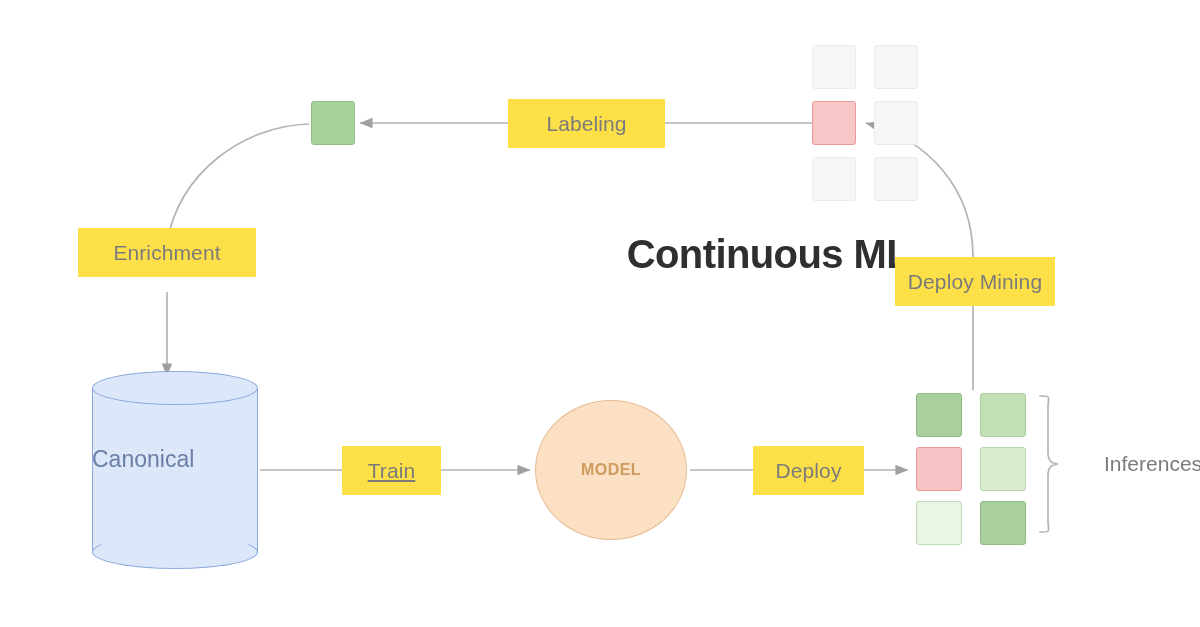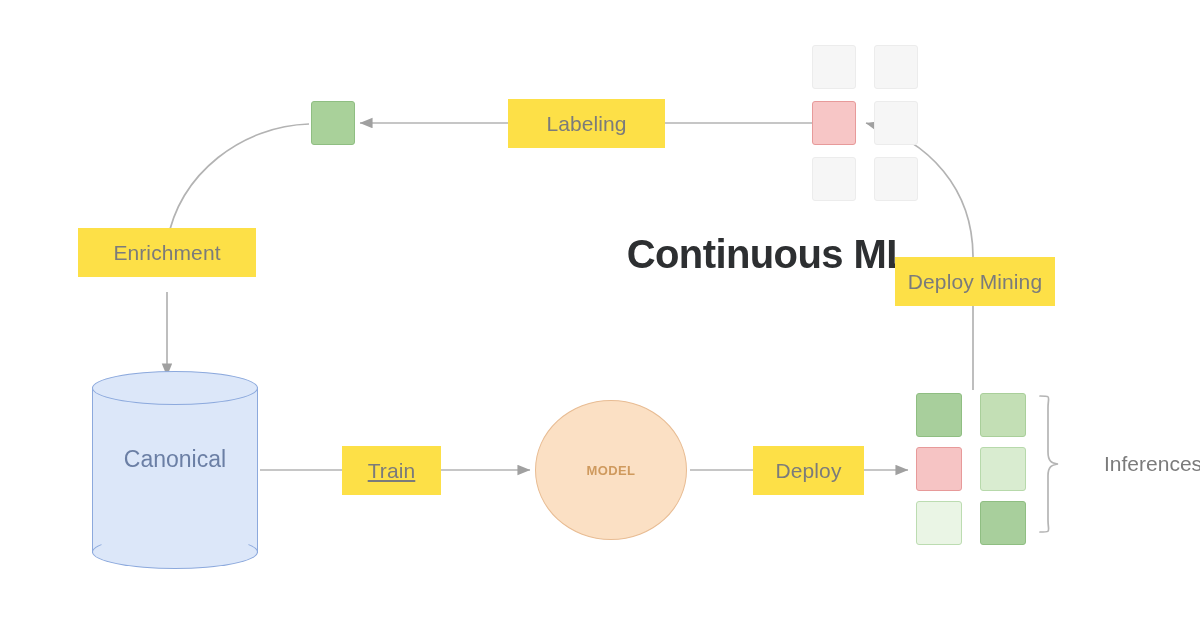--- a/index.html
+++ b/index.html
@@ -153,7 +153,7 @@
     left: 0;
     top: 74px;
     width: 166px;
-    text-align: center;
+    text-align: left;
     color: #6b7fa5;
     font-size: 23px;
     line-height: 1.28;

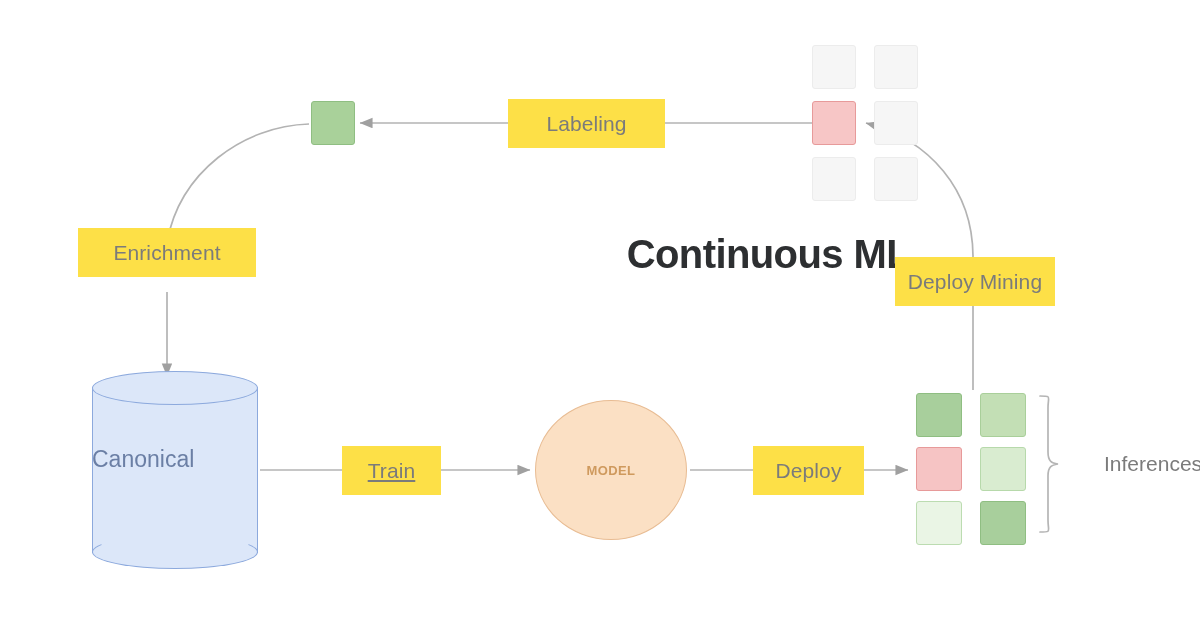--- a/index.html
+++ b/index.html
@@ -176,7 +176,7 @@
   }
   .model-circle span {
     color: #cf9a5e;
-    font-size: 13px;
+    font-size: 16px;
     font-weight: 700;
     letter-spacing: .4px;
   }

